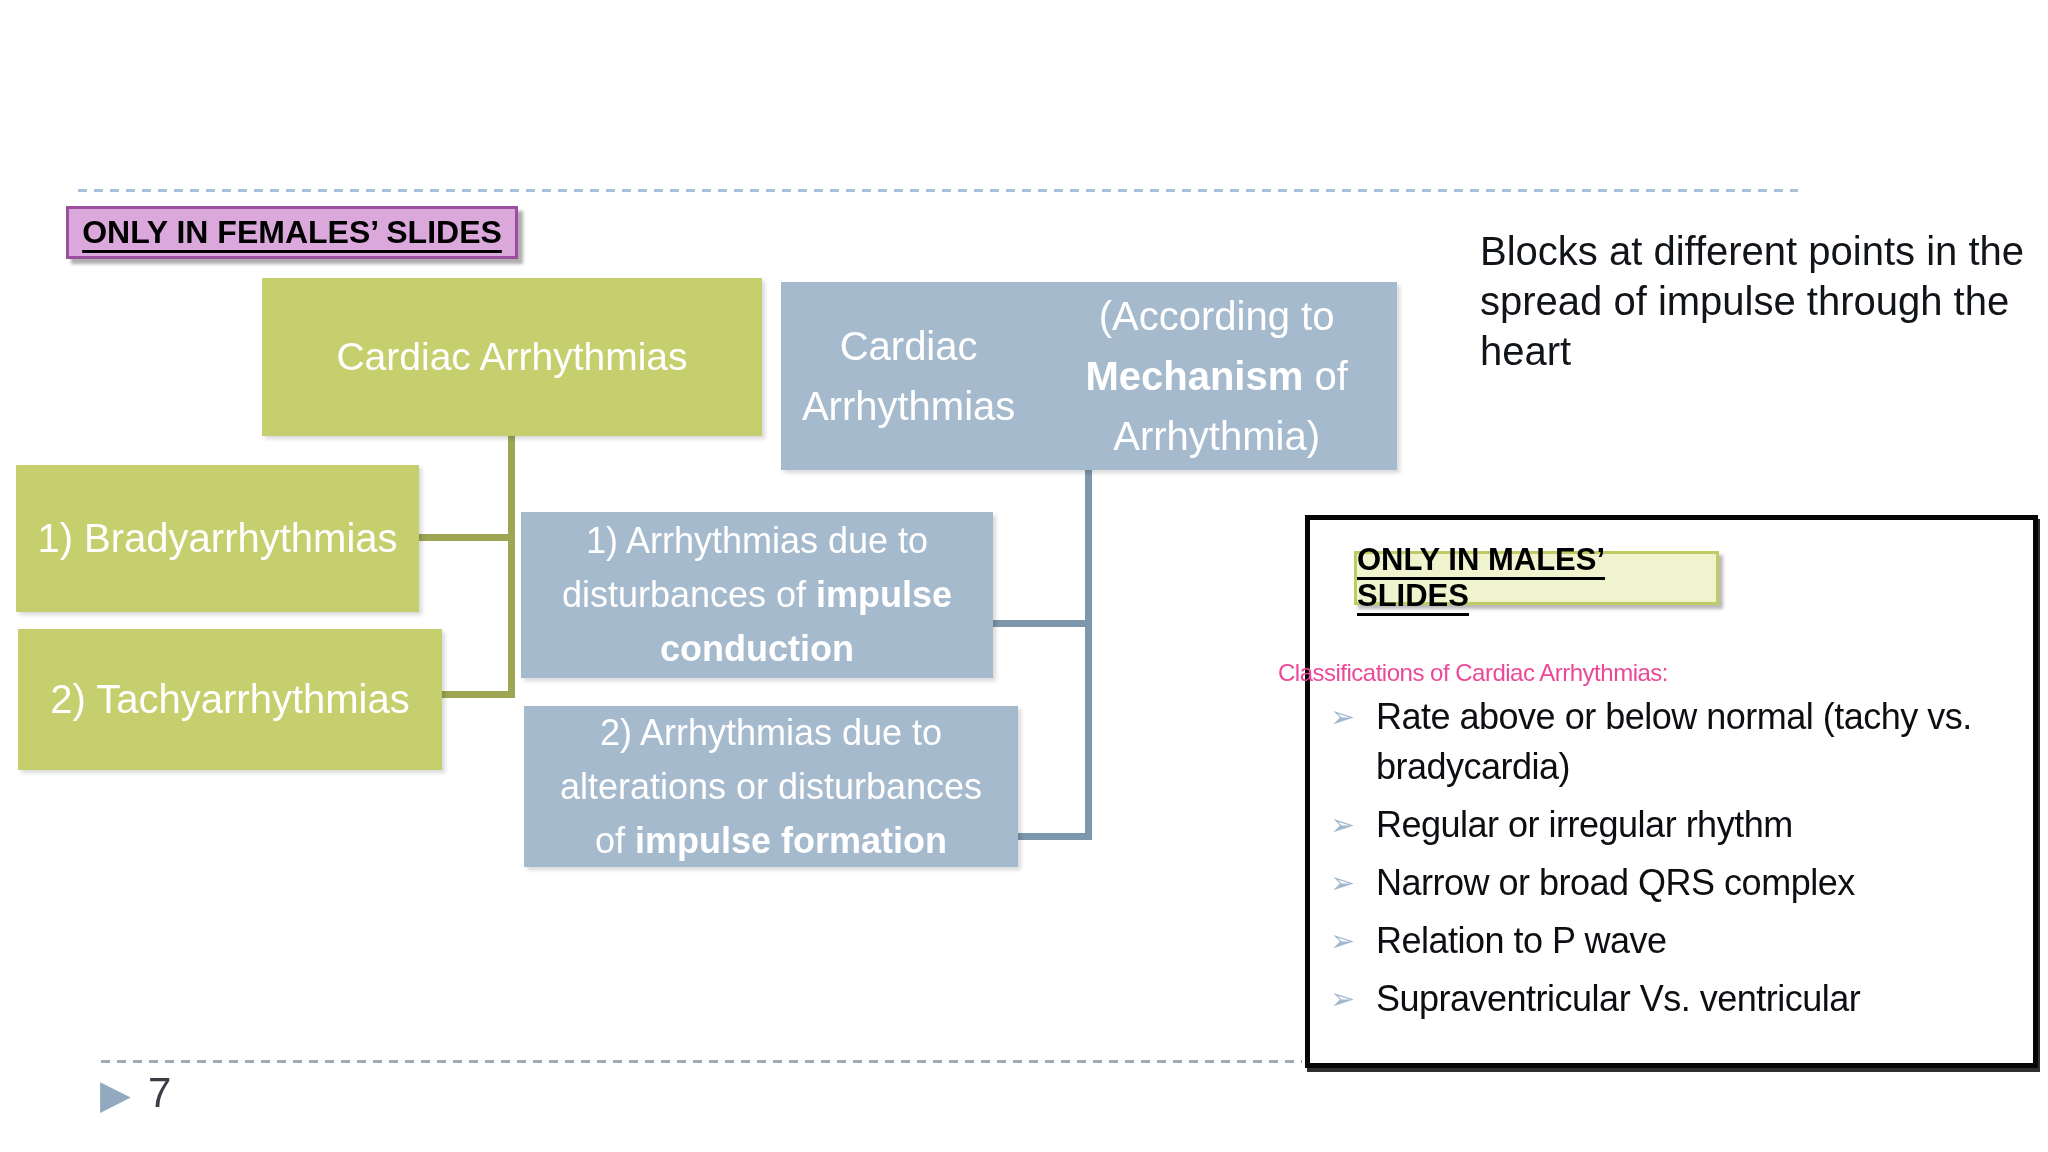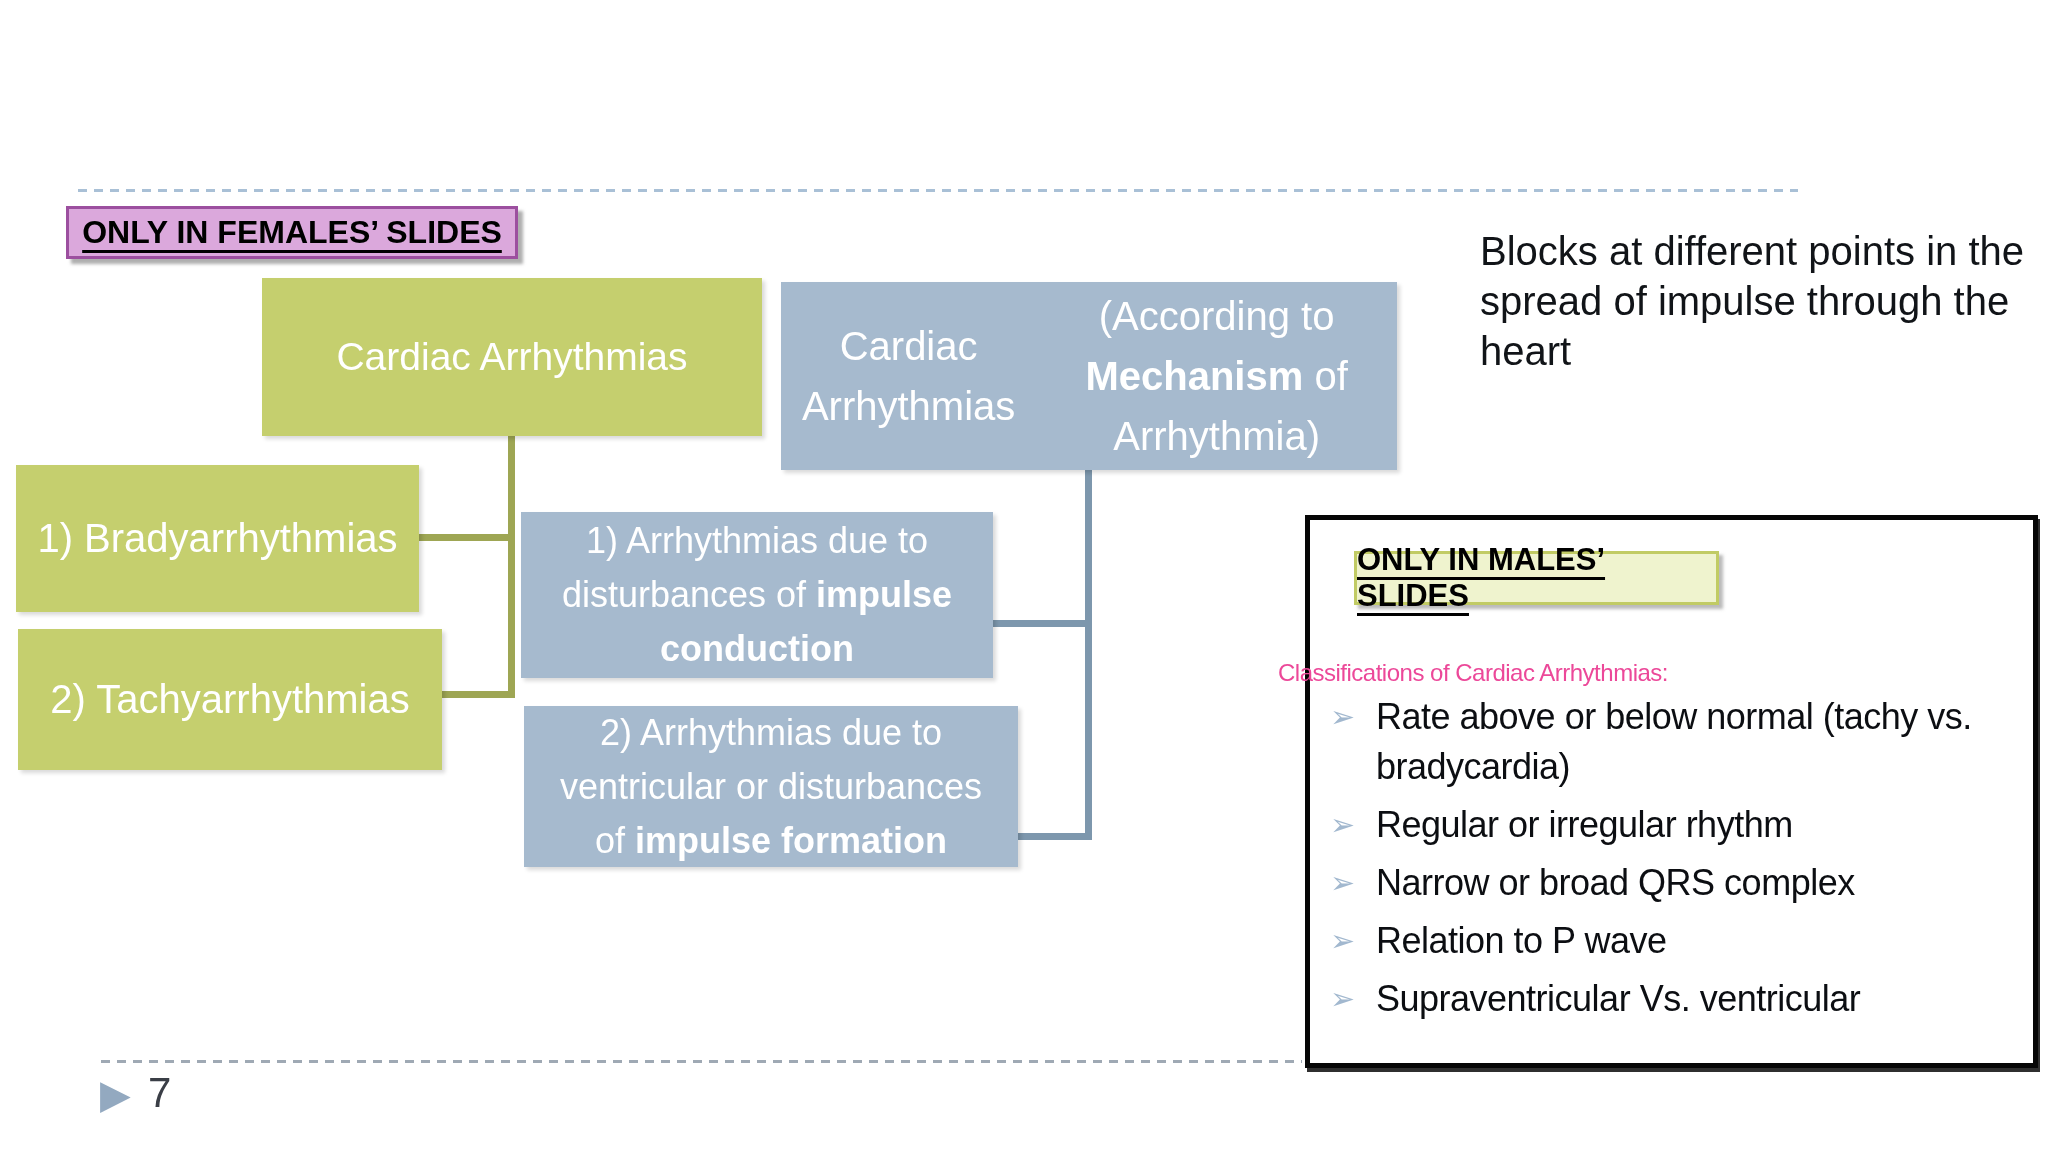--- a/index.html
+++ b/index.html
@@ -136,7 +136,7 @@
   <div id="node-formation" class="abs node blue">
     <div>
         <div><span>2) Arrhythmias due to</span></div>
-        <div><span>ventricular or disturbances</span></div>
+        <div><span>alterations or disturbances</span></div>
         <div><span>of </span><span class="b">impulse formation</span></div>
       </div>
   </div>

